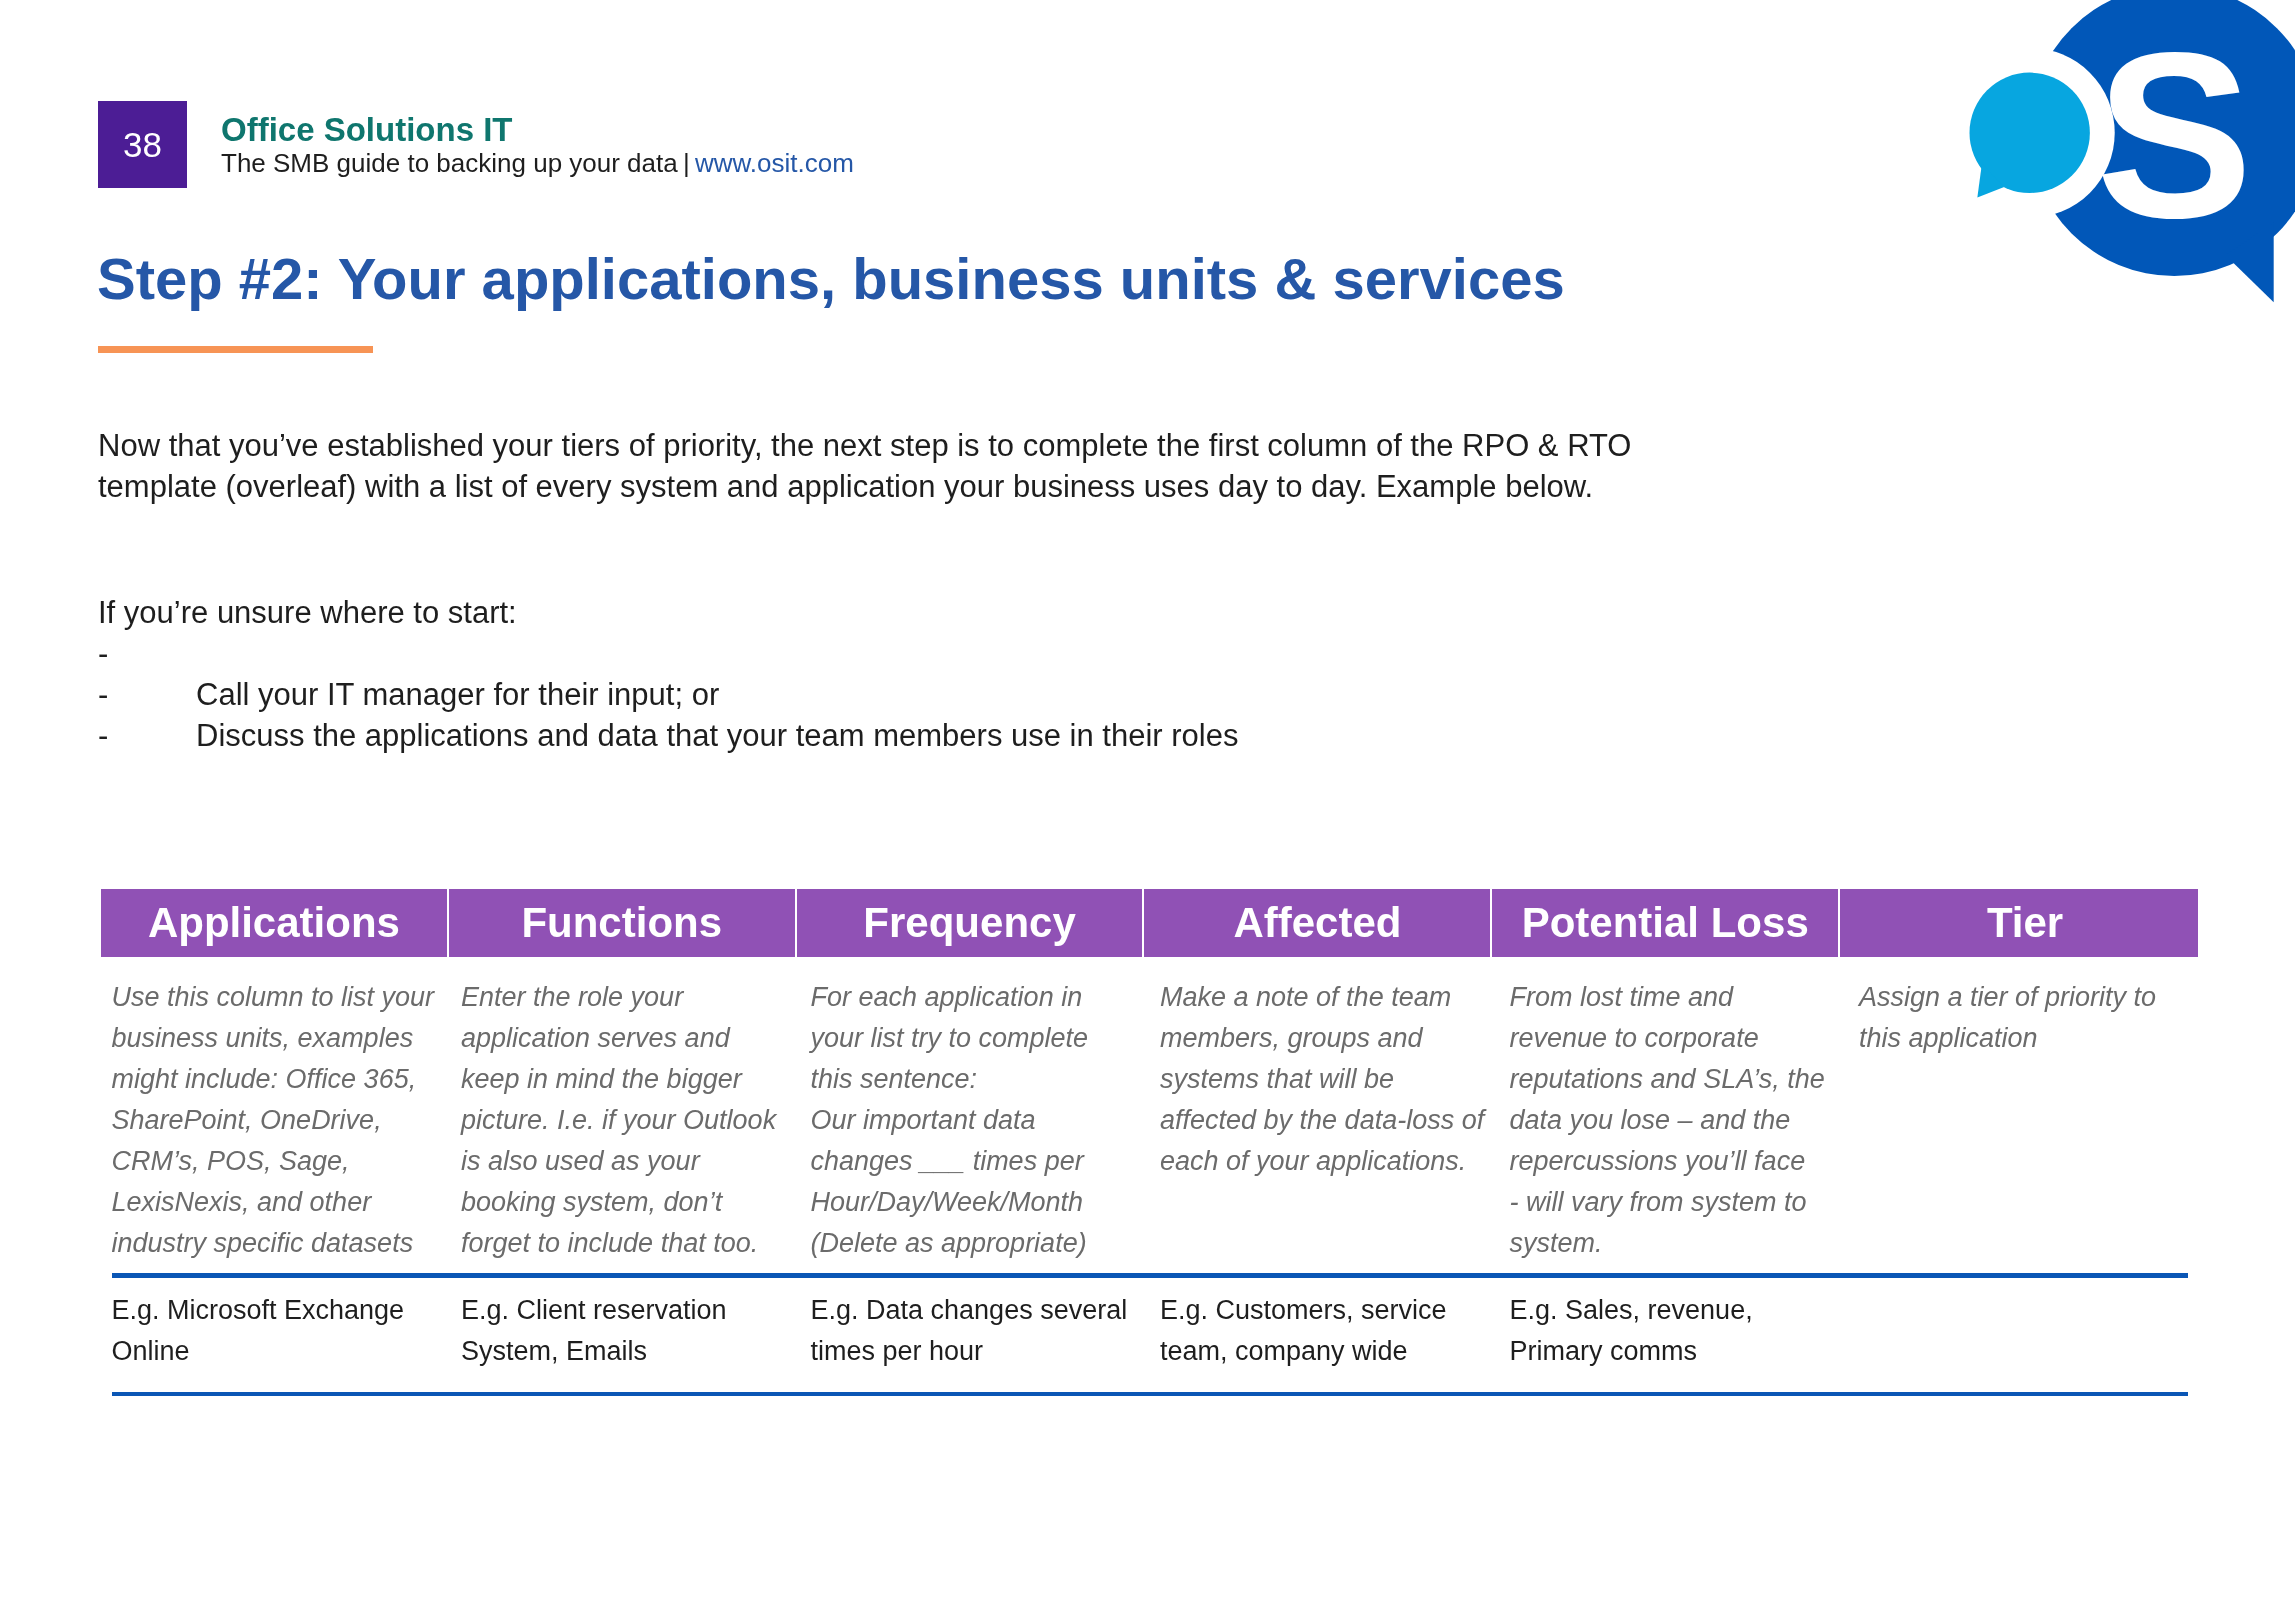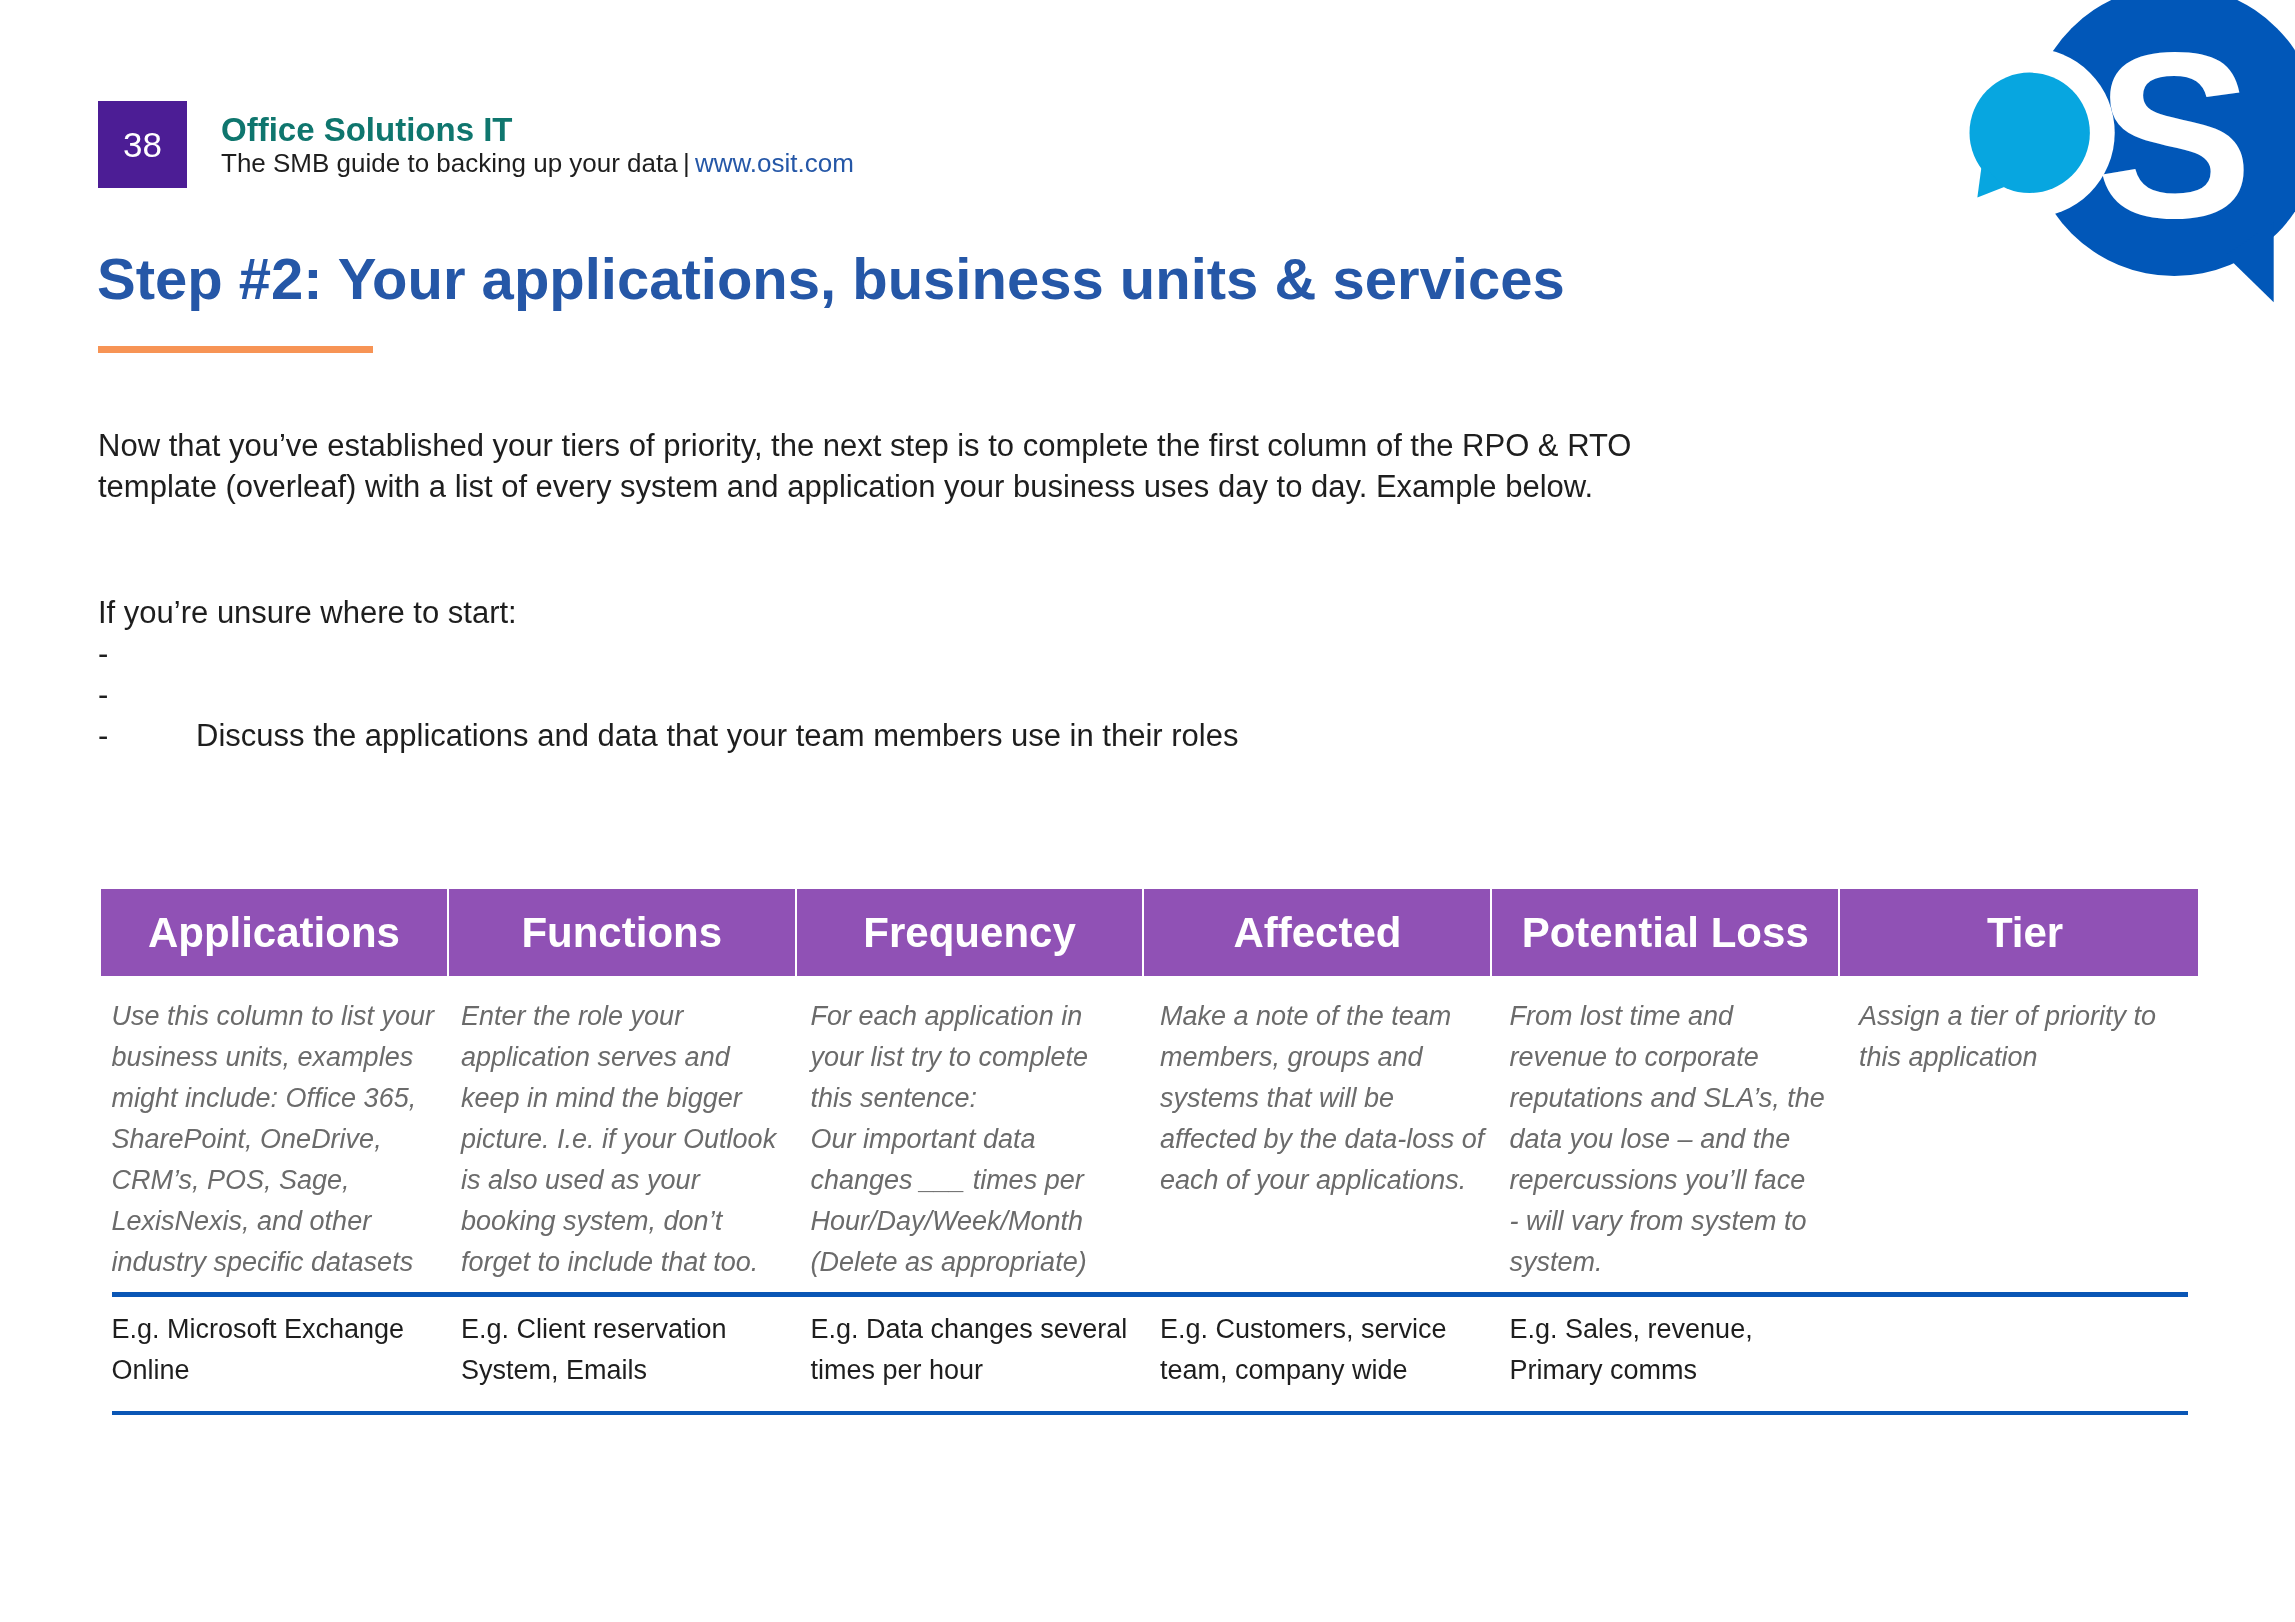--- a/index.html
+++ b/index.html
@@ -81,6 +81,7 @@
     </li>
   <li>
       <span class="dash">-</span>
+      <span>Call your IT manager for their input; or</span>
     </li>
   <li>
       <span class="dash">-</span>

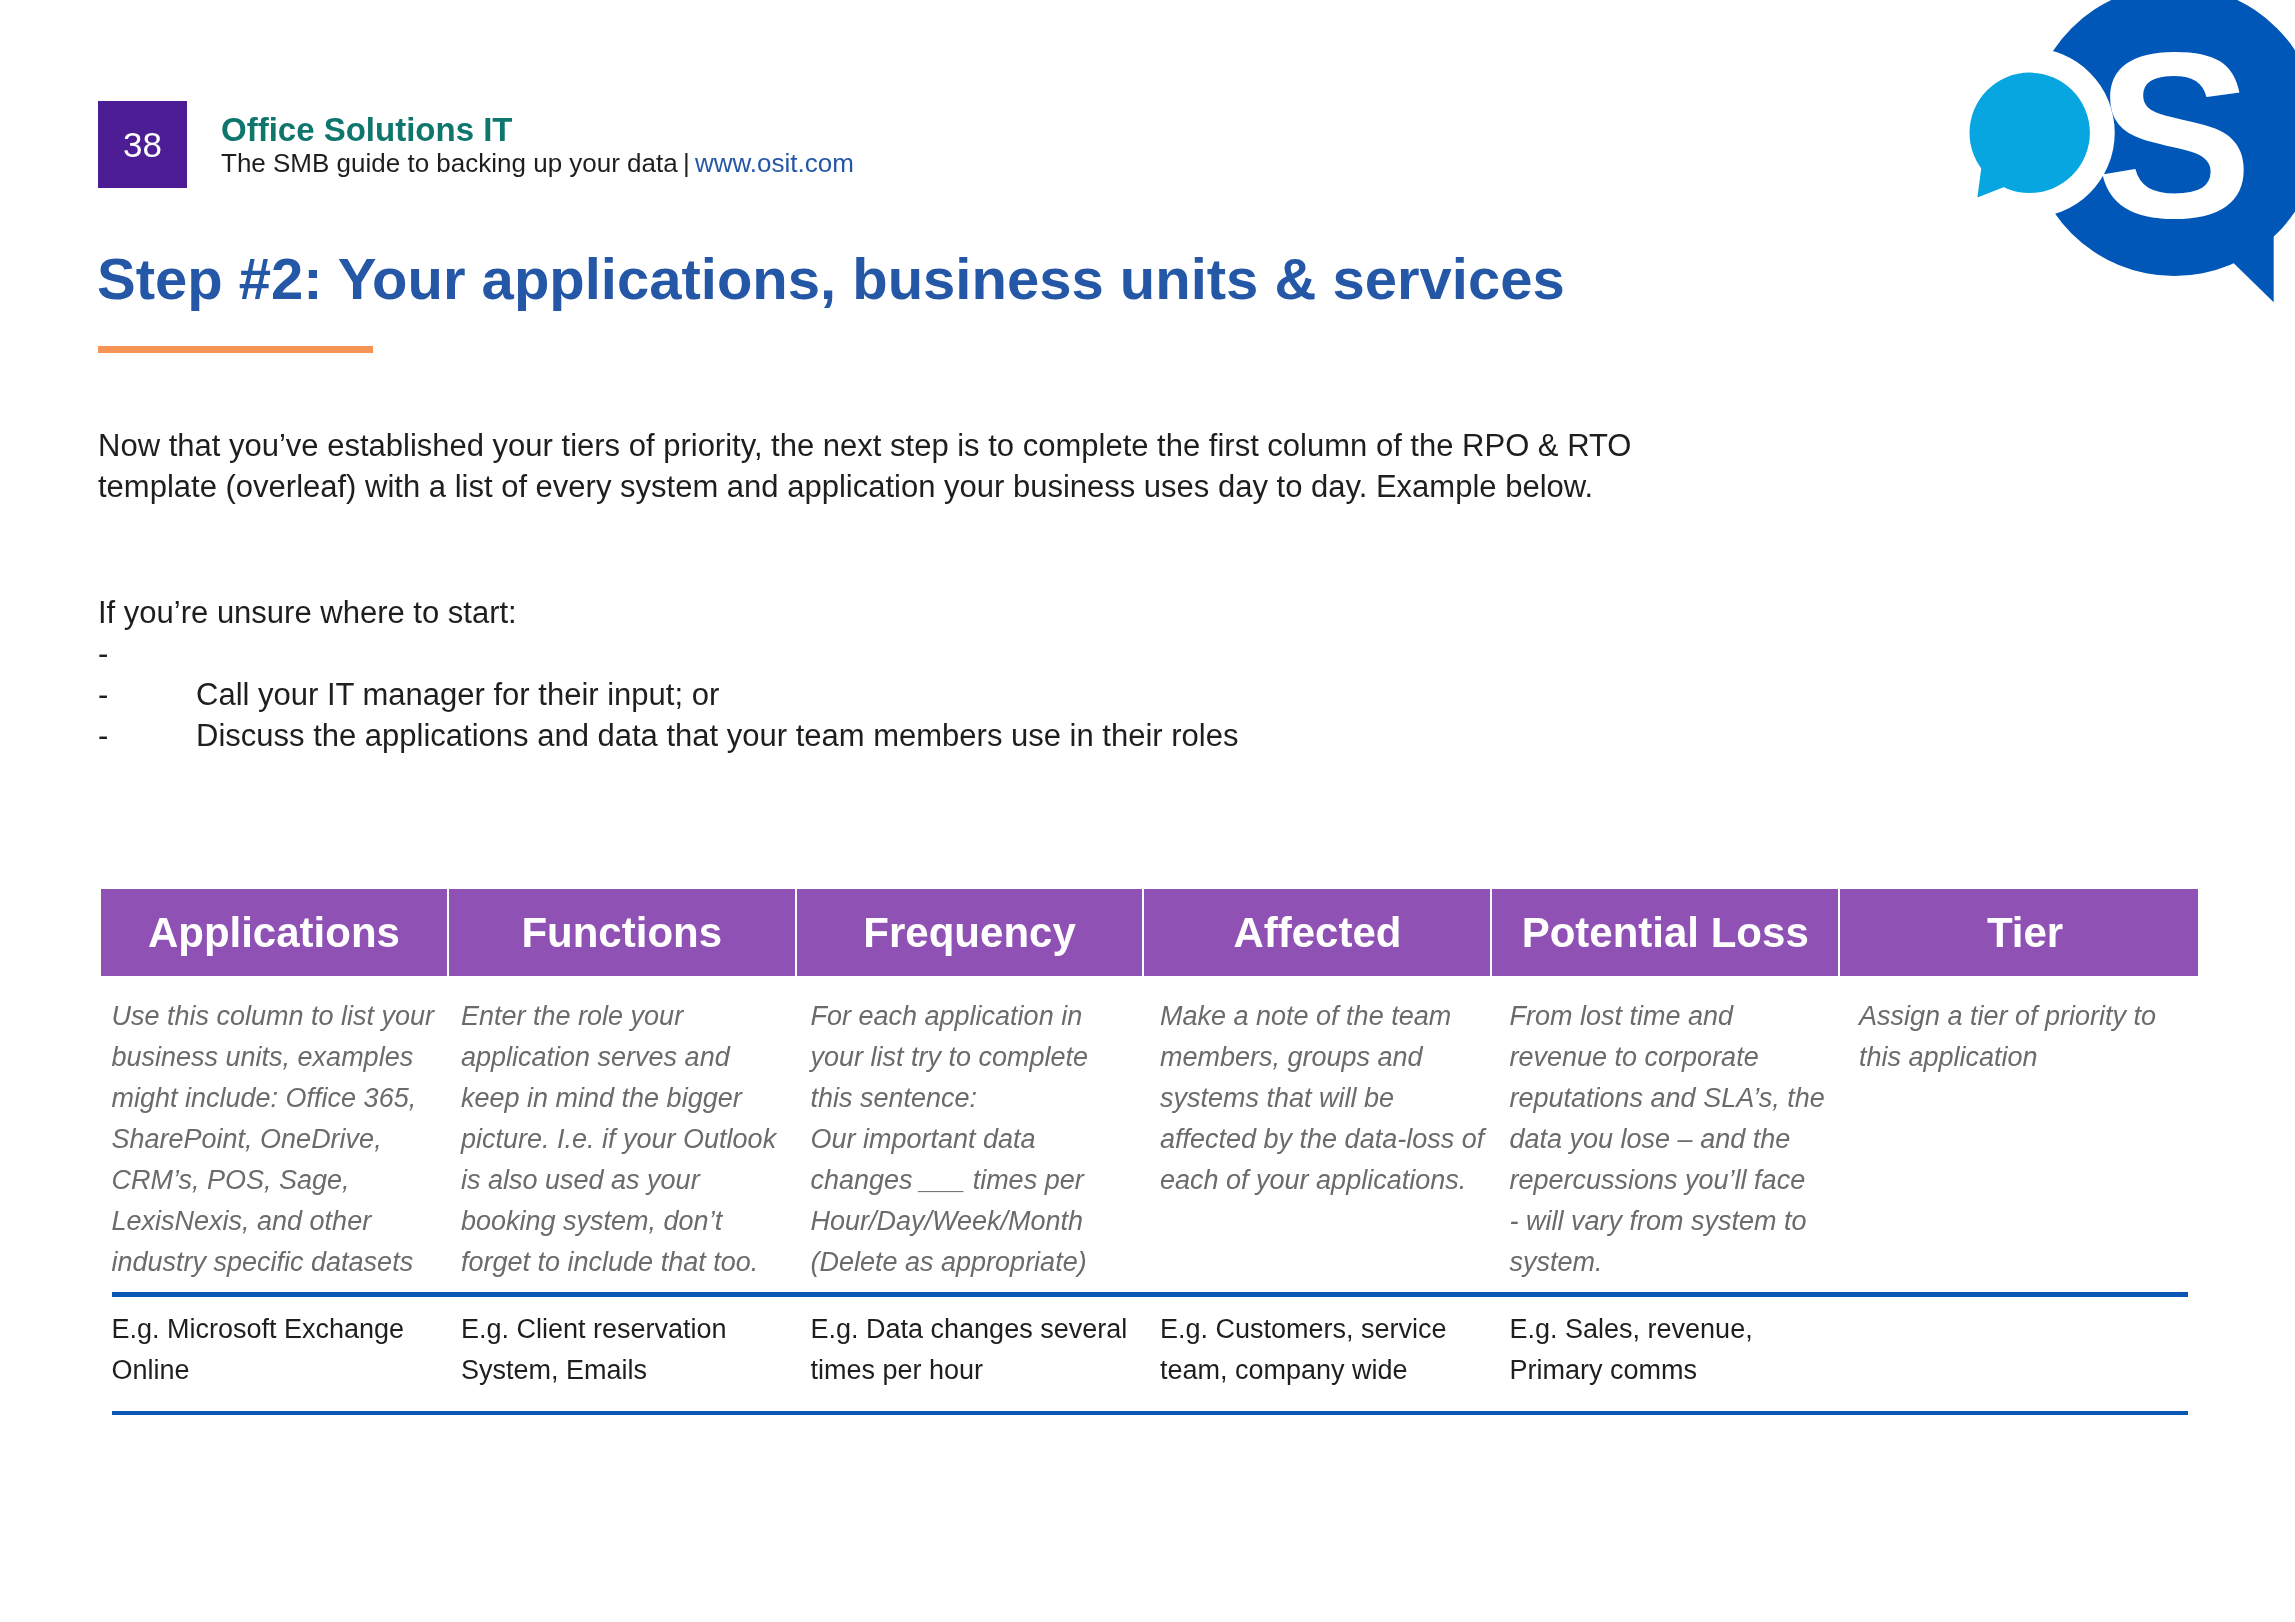--- a/index.html
+++ b/index.html
@@ -30,7 +30,7 @@
 
   
   .table { left: 101px; top: 889px; width: 2097px; }
-  .thead { display: flex; height: 87px; }
+  .thead { display: flex; height: 68px; }
   .th { flex: 1; background: #9051b5; color: #fff; font-weight: bold; font-size: 42px;
         display: flex; align-items: center; justify-content: center; border-right: 2.6px solid #fff; box-sizing: border-box; }
   .th:last-child { border-right: none; padding-left: 12px; }

